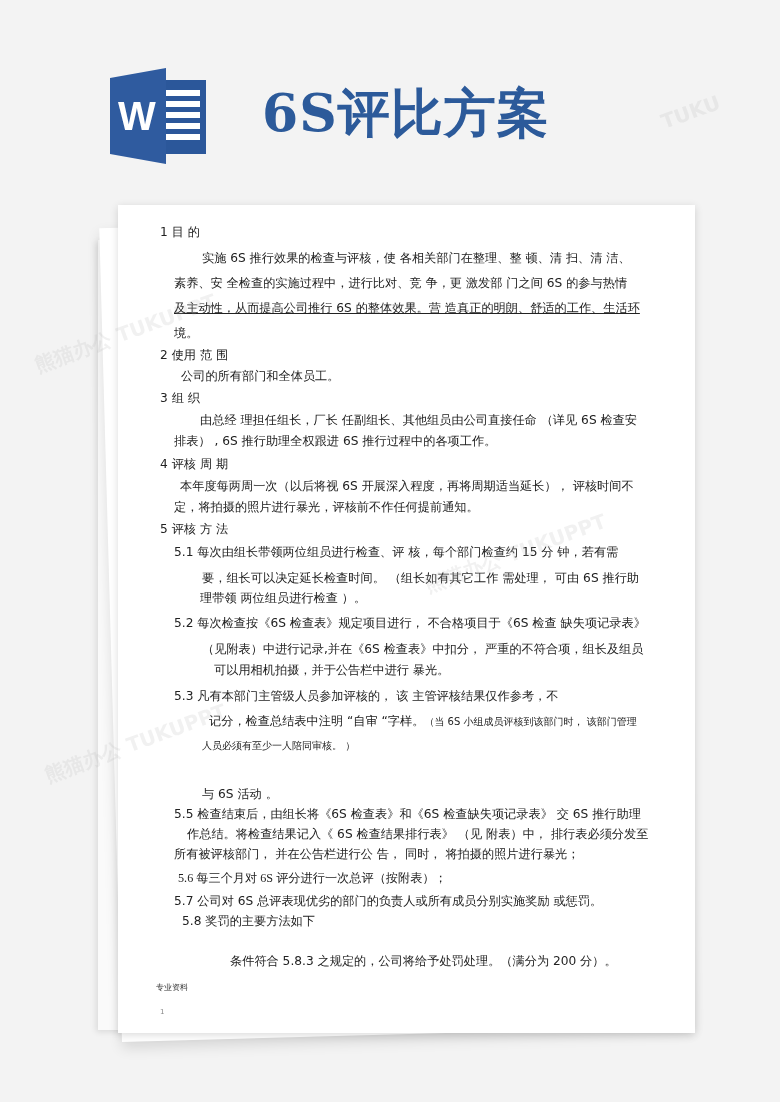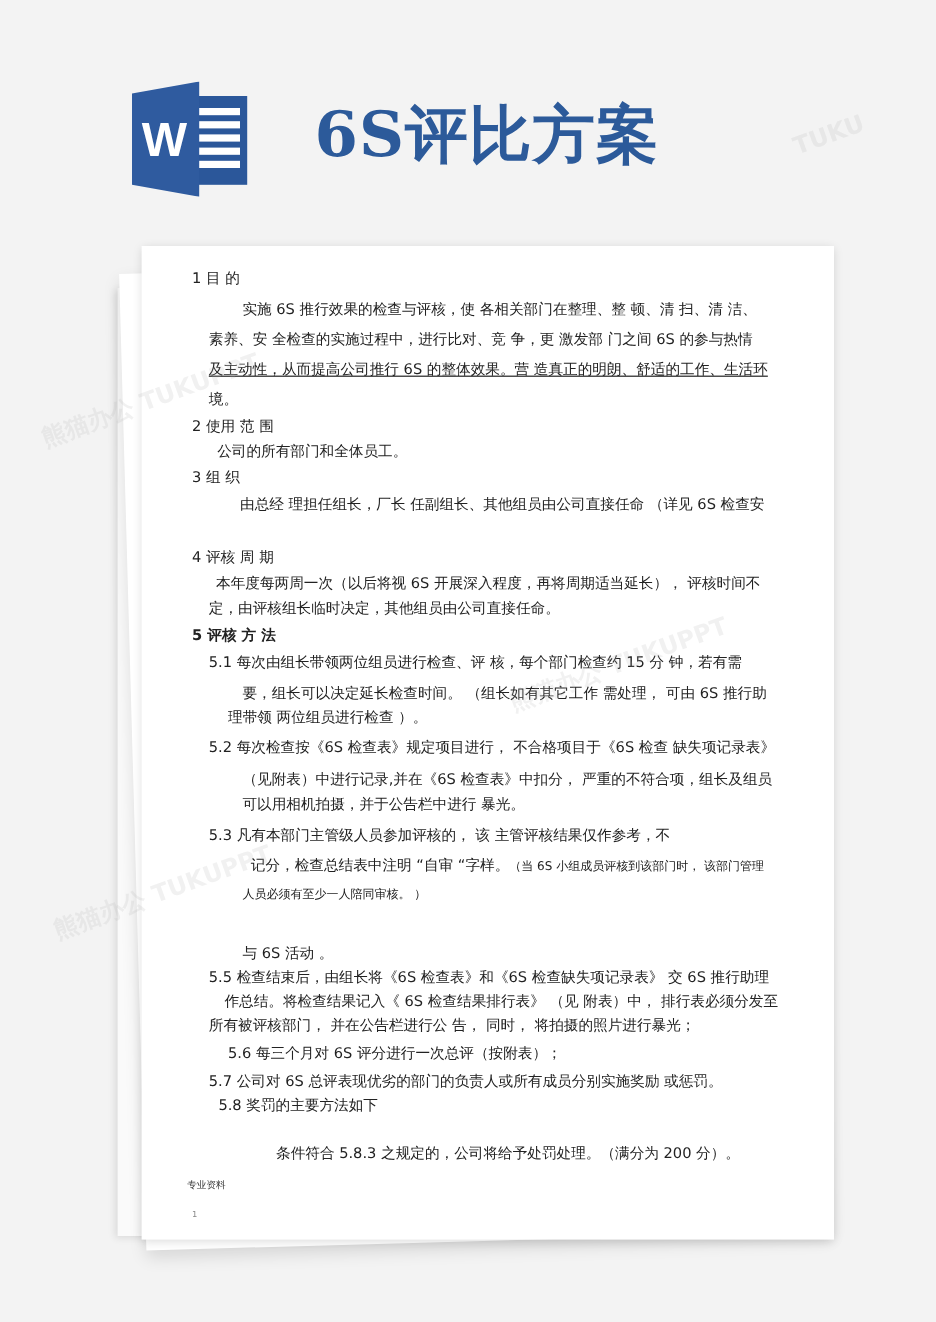--- a/index.html
+++ b/index.html
@@ -50,6 +50,7 @@
       <div class="ln" style="left: 63px; top: 160px;">公司的所有部门和全体员工。</div>
       <div class="ln" style="left: 42px; top: 182px;">3  组  织</div>
       <div class="ln" style="left: 82px; top: 204px;">由总经  理担任组长，厂长  任副组长、其他组员由公司直接任命    （详见  6S 检查安</div>
+      <div class="ln" style="left: 56px; top: 225px;">排表）  , 6S 推行助理全权跟进  6S 推行过程中的各项工作。</div>
       <div class="ln" style="left: 42px; top: 248px;">4  评核  周  期</div>
       <div class="ln" style="left: 62px; top: 270px;">本年度每两周一次（以后将视  6S 开展深入程度，再将周期适当延长），   评核时间不</div>
       <div class="ln" style="left: 56px; top: 291px;">定，由评核组长临时决定，其他组员由公司直接任命。</div>

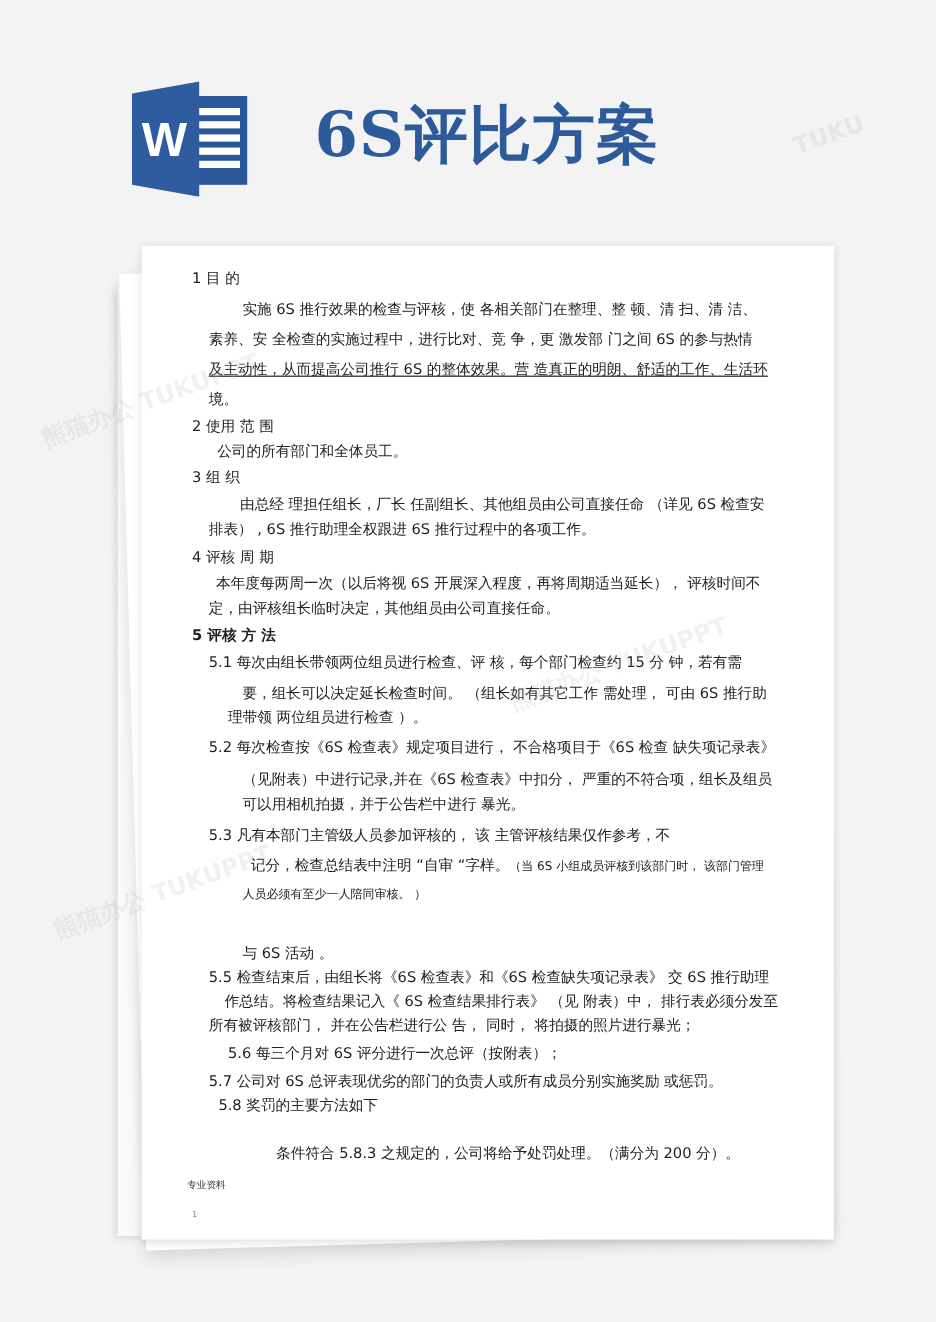--- a/index.html
+++ b/index.html
@@ -53,7 +53,7 @@
       <div class="ln" style="left: 56px; top: 225px;">排表）  , 6S 推行助理全权跟进  6S 推行过程中的各项工作。</div>
       <div class="ln" style="left: 42px; top: 248px;">4  评核  周  期</div>
       <div class="ln" style="left: 62px; top: 270px;">本年度每两周一次（以后将视  6S 开展深入程度，再将周期适当延长），   评核时间不</div>
-      <div class="ln" style="left: 56px; top: 291px;">定，由评核组长临时决定，其他组员由公司直接任命。</div>
+      <div class="ln" style="left: 56px; top: 291px;">定，将拍摄的照片进行暴光，评核前不作任何提前通知。</div>
       <div class="ln" style="left: 42px; top: 313px; font-weight: bold;">5  评核  方  法</div>
       <div class="ln" style="left: 56px; top: 336px;">5.1  每次由组长带领两位组员进行检查、评  核，每个部门检查约  15  分  钟，若有需</div>
       <div class="ln" style="left: 84px; top: 362px;">要，组长可以决定延长检查时间。 （组长如有其它工作  需处理，   可由  6S 推行助</div>

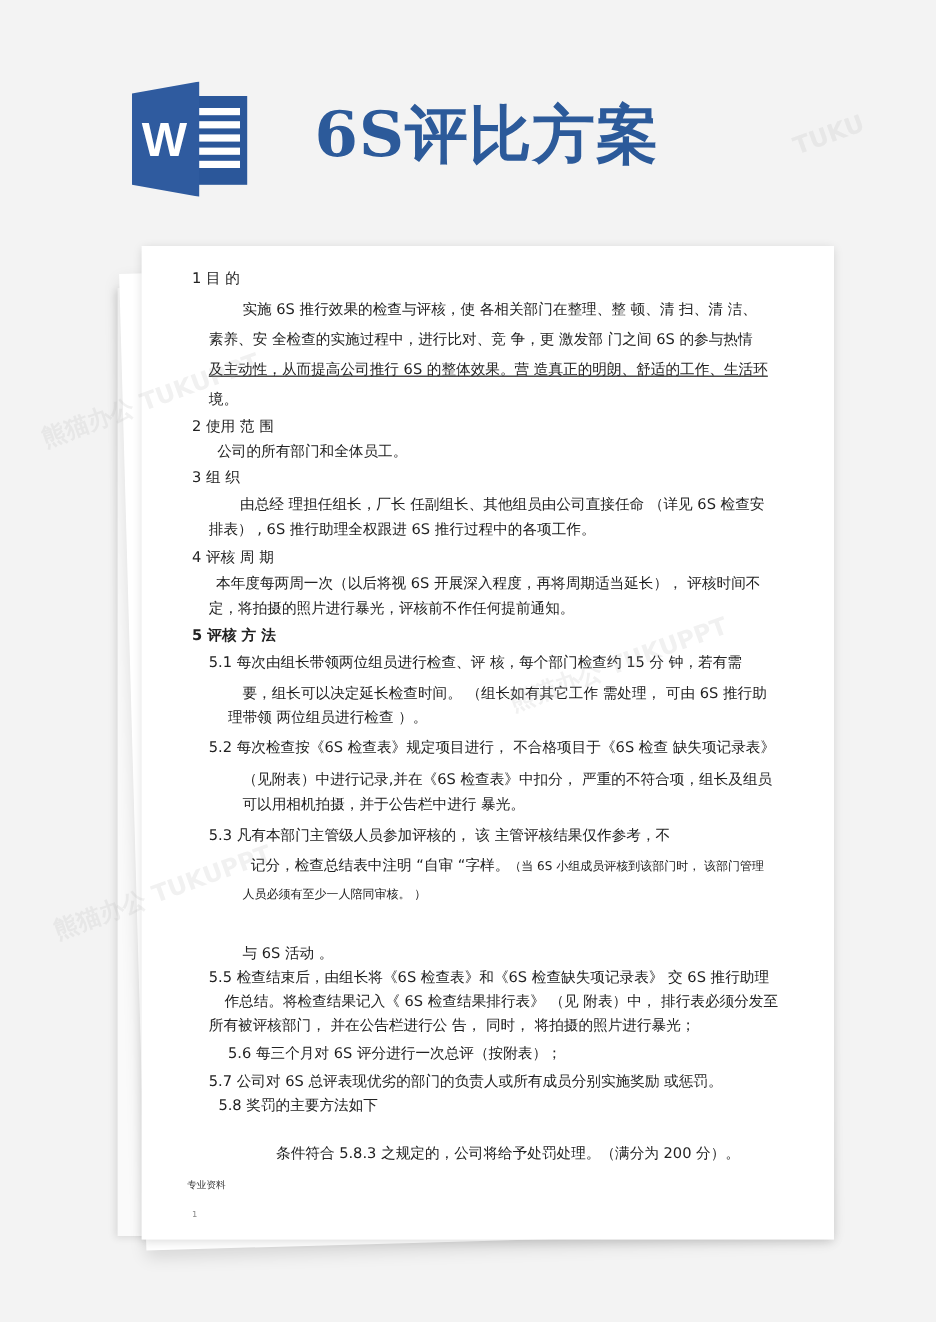--- a/index.html
+++ b/index.html
@@ -54,7 +54,7 @@
       <div class="ln" style="left: 42px; top: 248px;">4  评核  周  期</div>
       <div class="ln" style="left: 62px; top: 270px;">本年度每两周一次（以后将视  6S 开展深入程度，再将周期适当延长），   评核时间不</div>
       <div class="ln" style="left: 56px; top: 291px;">定，将拍摄的照片进行暴光，评核前不作任何提前通知。</div>
-      <div class="ln" style="left: 42px; top: 313px; font-weight: bold;">5  评核  方  法</div>
+      <div class="ln" style="left: 42px; top: 313px;">5  评核  方  法</div>
       <div class="ln" style="left: 56px; top: 336px;">5.1  每次由组长带领两位组员进行检查、评  核，每个部门检查约  15  分  钟，若有需</div>
       <div class="ln" style="left: 84px; top: 362px;">要，组长可以决定延长检查时间。 （组长如有其它工作  需处理，   可由  6S 推行助</div>
       <div class="ln" style="left: 72px; top: 382px;">理带领  两位组员进行检查   ）。</div>

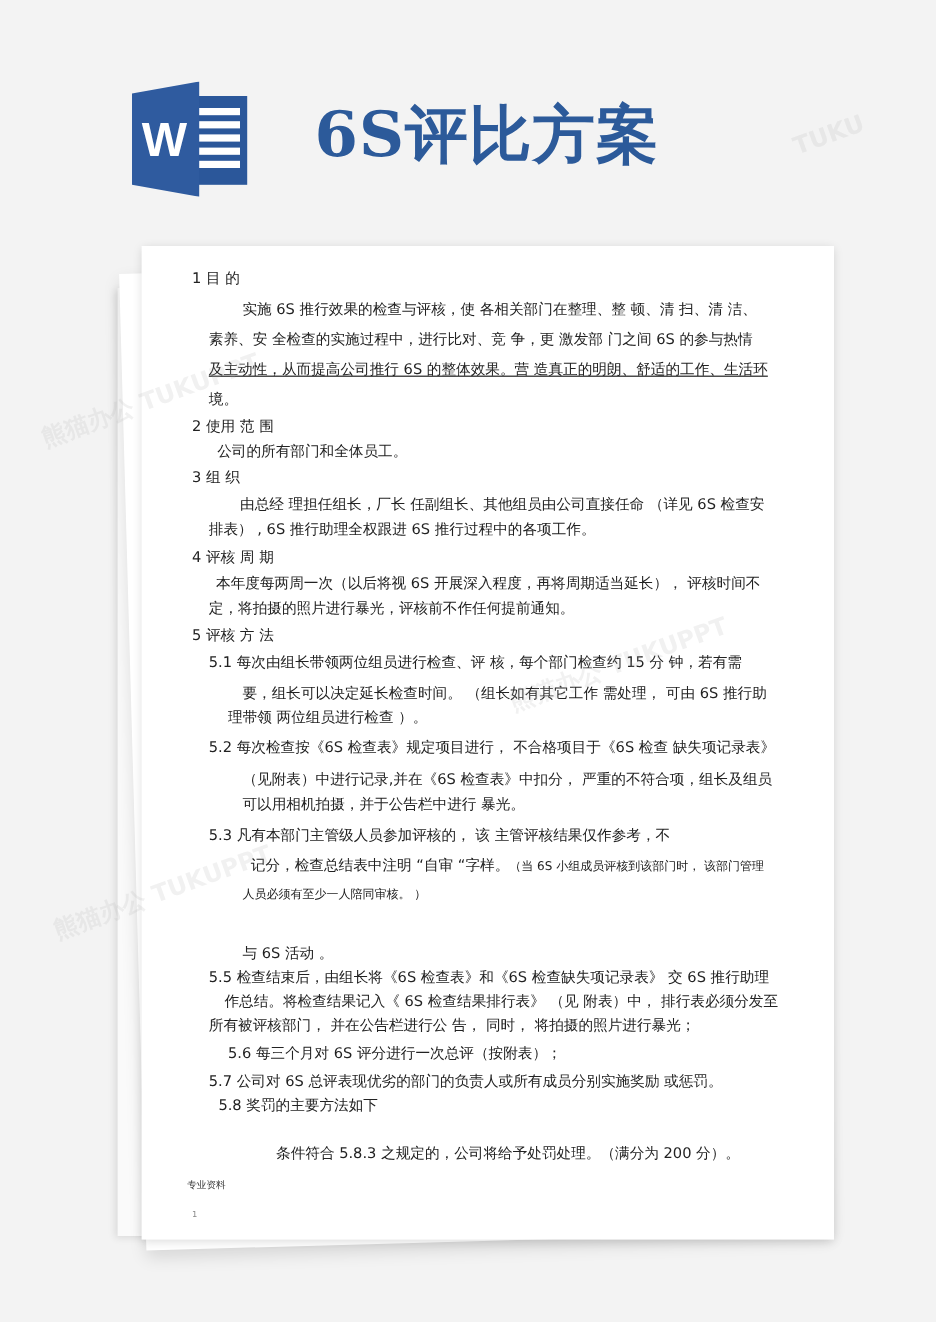--- a/index.html
+++ b/index.html
@@ -57,7 +57,7 @@
       <div class="ln" style="left: 42px; top: 313px;">5  评核  方  法</div>
       <div class="ln" style="left: 56px; top: 336px;">5.1  每次由组长带领两位组员进行检查、评  核，每个部门检查约  15  分  钟，若有需</div>
       <div class="ln" style="left: 84px; top: 362px;">要，组长可以决定延长检查时间。 （组长如有其它工作  需处理，   可由  6S 推行助</div>
-      <div class="ln" style="left: 72px; top: 382px;">理带领  两位组员进行检查   ）。</div>
+      <div class="ln" style="left: 82px; top: 382px;">理带领  两位组员进行检查   ）。</div>
       <div class="ln" style="left: 56px; top: 407px;">5.2 每次检查按《6S 检查表》规定项目进行，    不合格项目于《6S 检查  缺失项记录表》</div>
       <div class="ln" style="left: 84px; top: 433px;">（见附表）中进行记录,并在《6S 检查表》中扣分，  严重的不符合项，组长及组员</div>
       <div class="ln" style="left: 84px; top: 454px; text-align: right;">可以用相机拍摄，并于公告栏中进行  暴光。</div>

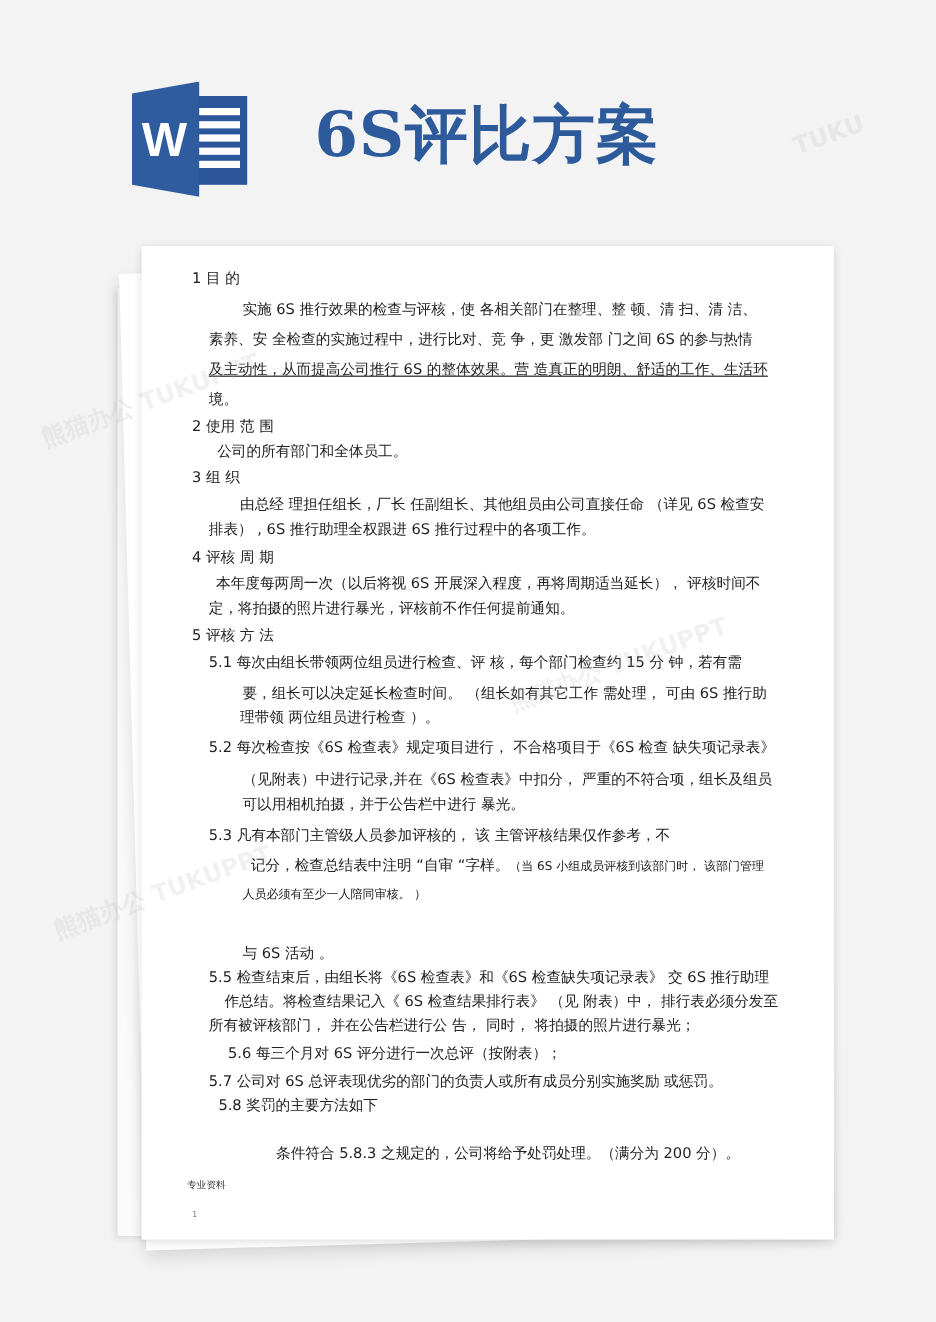--- a/index.html
+++ b/index.html
@@ -60,7 +60,7 @@
       <div class="ln" style="left: 82px; top: 382px;">理带领  两位组员进行检查   ）。</div>
       <div class="ln" style="left: 56px; top: 407px;">5.2 每次检查按《6S 检查表》规定项目进行，    不合格项目于《6S 检查  缺失项记录表》</div>
       <div class="ln" style="left: 84px; top: 433px;">（见附表）中进行记录,并在《6S 检查表》中扣分，  严重的不符合项，组长及组员</div>
-      <div class="ln" style="left: 84px; top: 454px; text-align: right;">可以用相机拍摄，并于公告栏中进行  暴光。</div>
+      <div class="ln" style="left: 96px; top: 454px; text-align: right;">可以用相机拍摄，并于公告栏中进行  暴光。</div>
       <div class="ln" style="left: 56px; top: 480px;">5.3  凡有本部门主管级人员参加评核的，  该  主管评核结果仅作参考，不</div>
       <div class="ln" style="left: 91px; top: 505px;">记分，检查总结表中注明 “自审 “字样。<span class="small">（当 6S 小组成员评核到该部门时，   该部门管理</span></div>
       <div class="ln small" style="left: 84px; top: 530px;">人员必须有至少一人陪同审核。  ）</div>

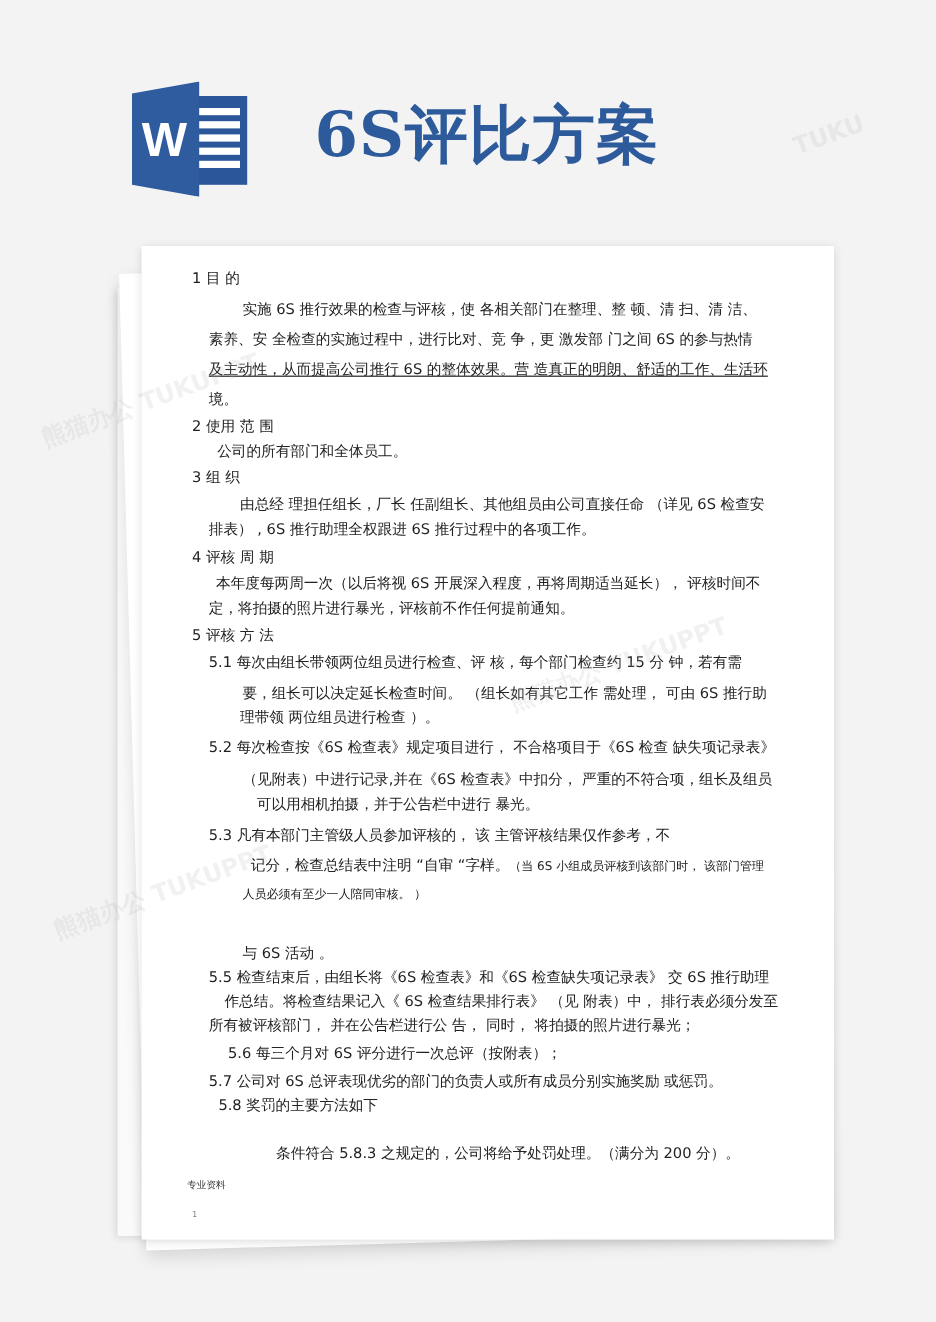--- a/index.html
+++ b/index.html
@@ -68,7 +68,7 @@
       <div class="ln" style="left: 56px; top: 598px;">5.5 检查结束后，由组长将《6S 检查表》和《6S 检查缺失项记录表》  交  6S 推行助理</div>
       <div class="ln" style="left: 56px; top: 618px; margin-left: 13px;">作总结。将检查结果记入《  6S 检查结果排行表》  （见  附表）中，   排行表必须分发至</div>
       <div class="ln" style="left: 56px; top: 638px;">所有被评核部门，    并在公告栏进行公  告，  同时，  将拍摄的照片进行暴光；</div>
-      <div class="ln" style="left: 72px; top: 662px;">5.6  每三个月对  6S 评分进行一次总评（按附表）；</div>
+      <div class="ln" style="left: 60px; top: 662px; font-family: Liberation Serif, serif;">5.6  每三个月对  6S 评分进行一次总评（按附表）；</div>
       <div class="ln" style="left: 56px; top: 685px;">5.7  公司对  6S 总评表现优劣的部门的负责人或所有成员分别实施奖励  或惩罚。</div>
       <div class="ln" style="left: 64px; top: 705px;">5.8 奖罚的主要方法如下</div>
       <div class="ln" style="left: 112px; top: 745px;">条件符合 5.8.3 之规定的，公司将给予处罚处理。（满分为   200 分）。</div>

